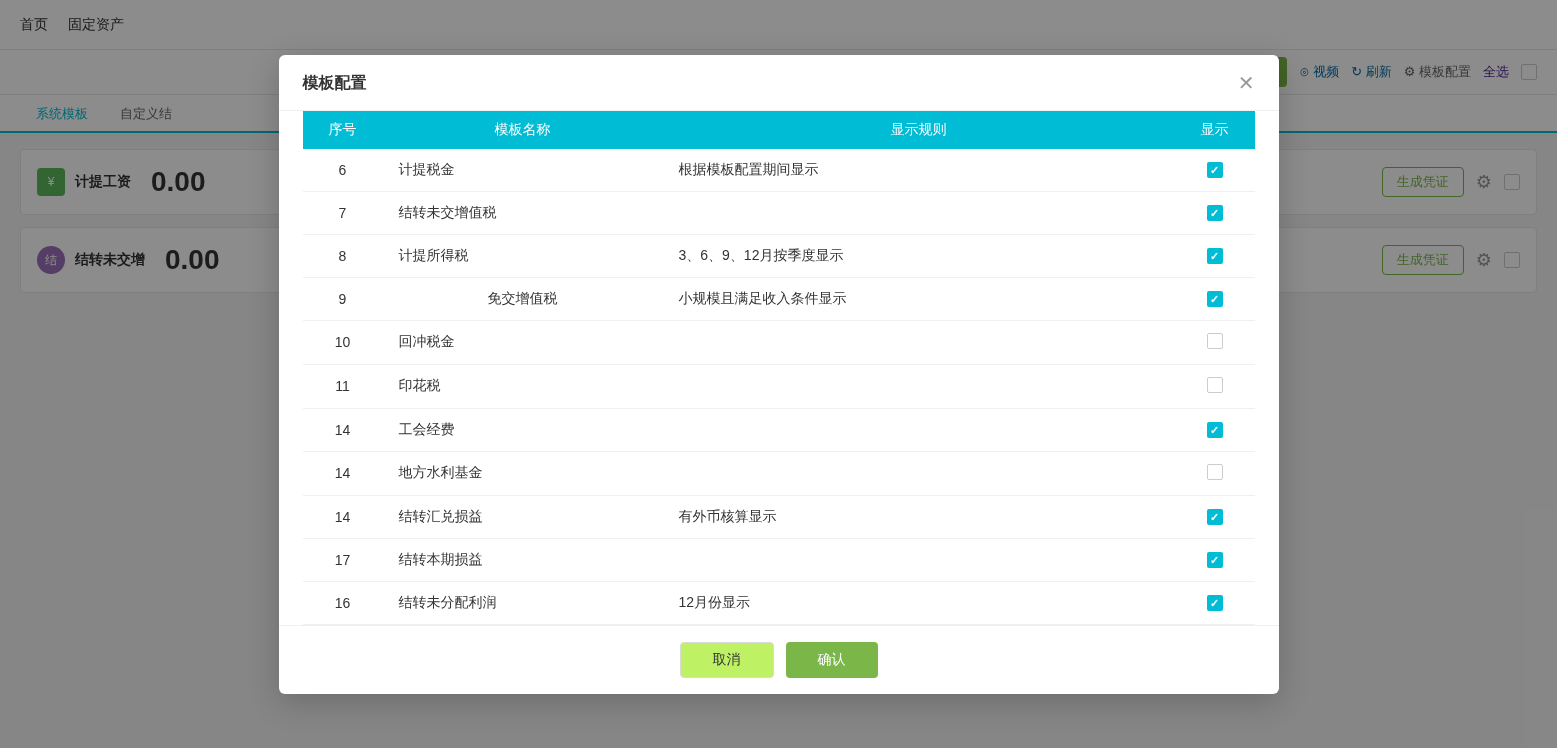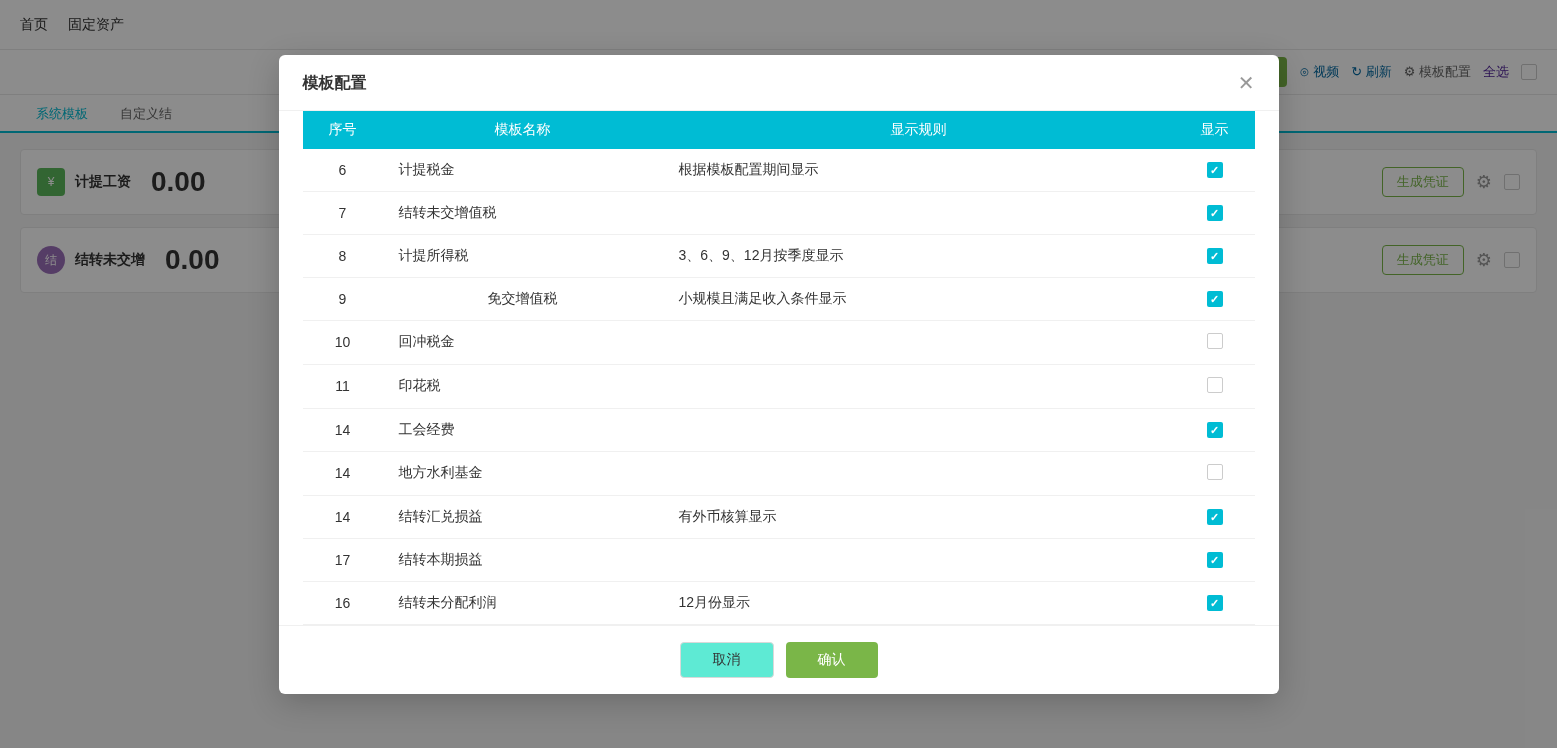--- a/index.html
+++ b/index.html
@@ -291,7 +291,7 @@
     .btn-cancel {
       padding: 8px 32px;
       border: 1px solid #d9d9d9;
-      background: #5eead4;
+      background: #bef264;
       border-radius: 4px;
       cursor: pointer;
       font-size: 14px;

